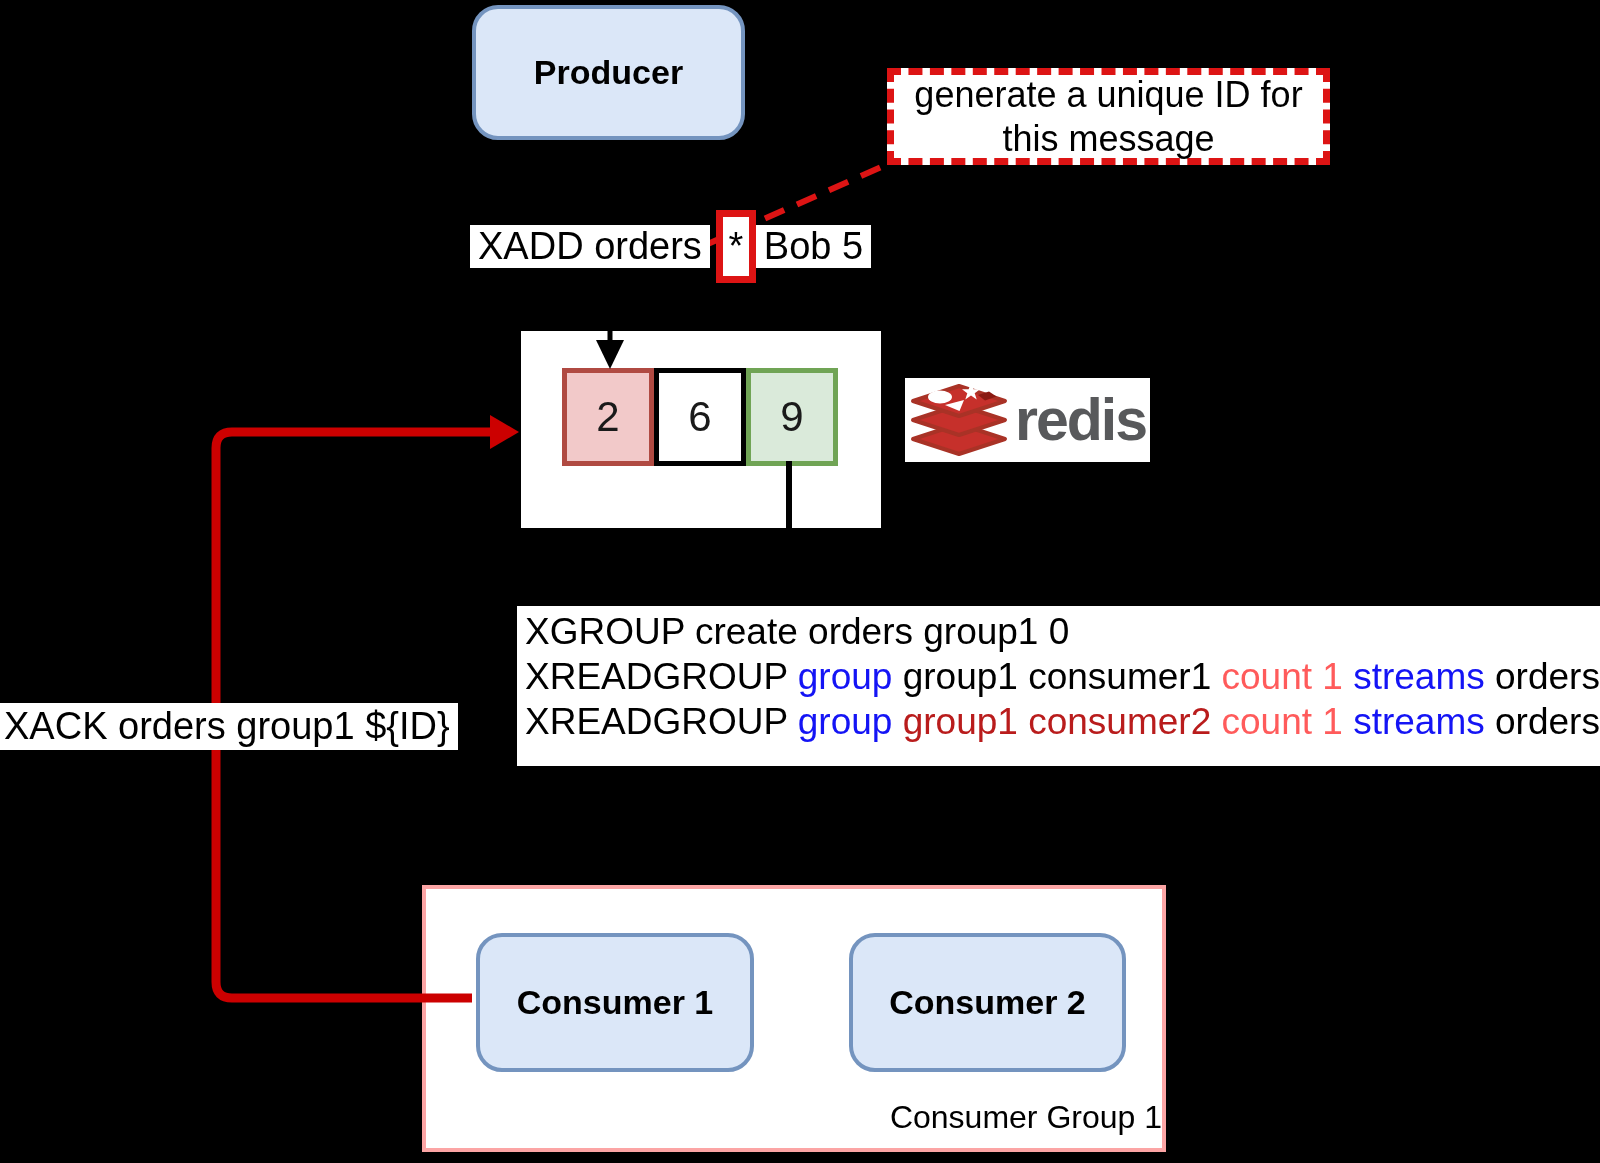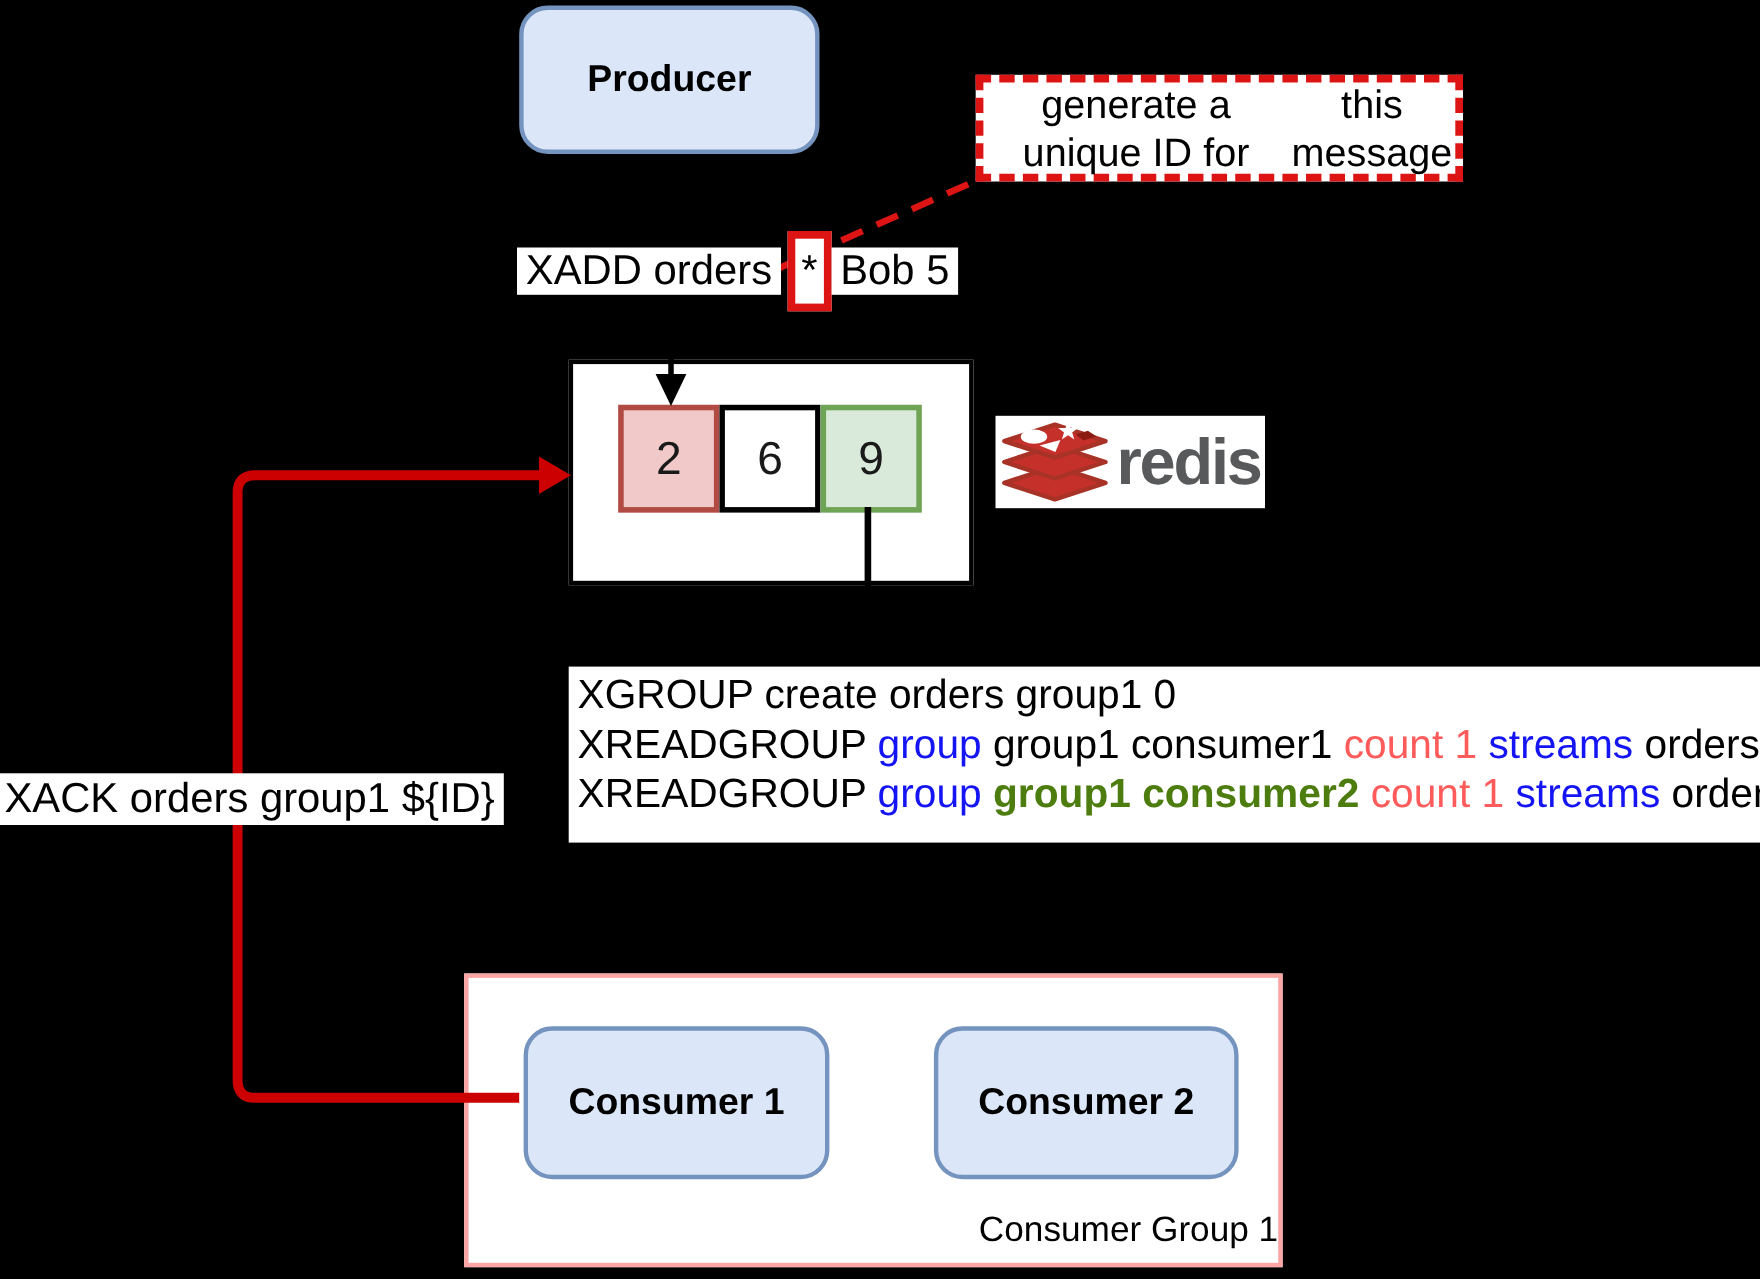--- a/index.html
+++ b/index.html
@@ -24,7 +24,7 @@
   .note-box{
     position:absolute;z-index:1;left:887px;top:68px;width:443px;height:97px;
     background:#fff;border:7px dashed #dd1414;box-sizing:border-box;
-    display:flex;flex-direction:row;align-items:center;justify-content:center;
+    display:flex;flex-direction:column;align-items:center;justify-content:center;
     font-size:36px;line-height:44px;color:#000;text-align:center;
   }
 

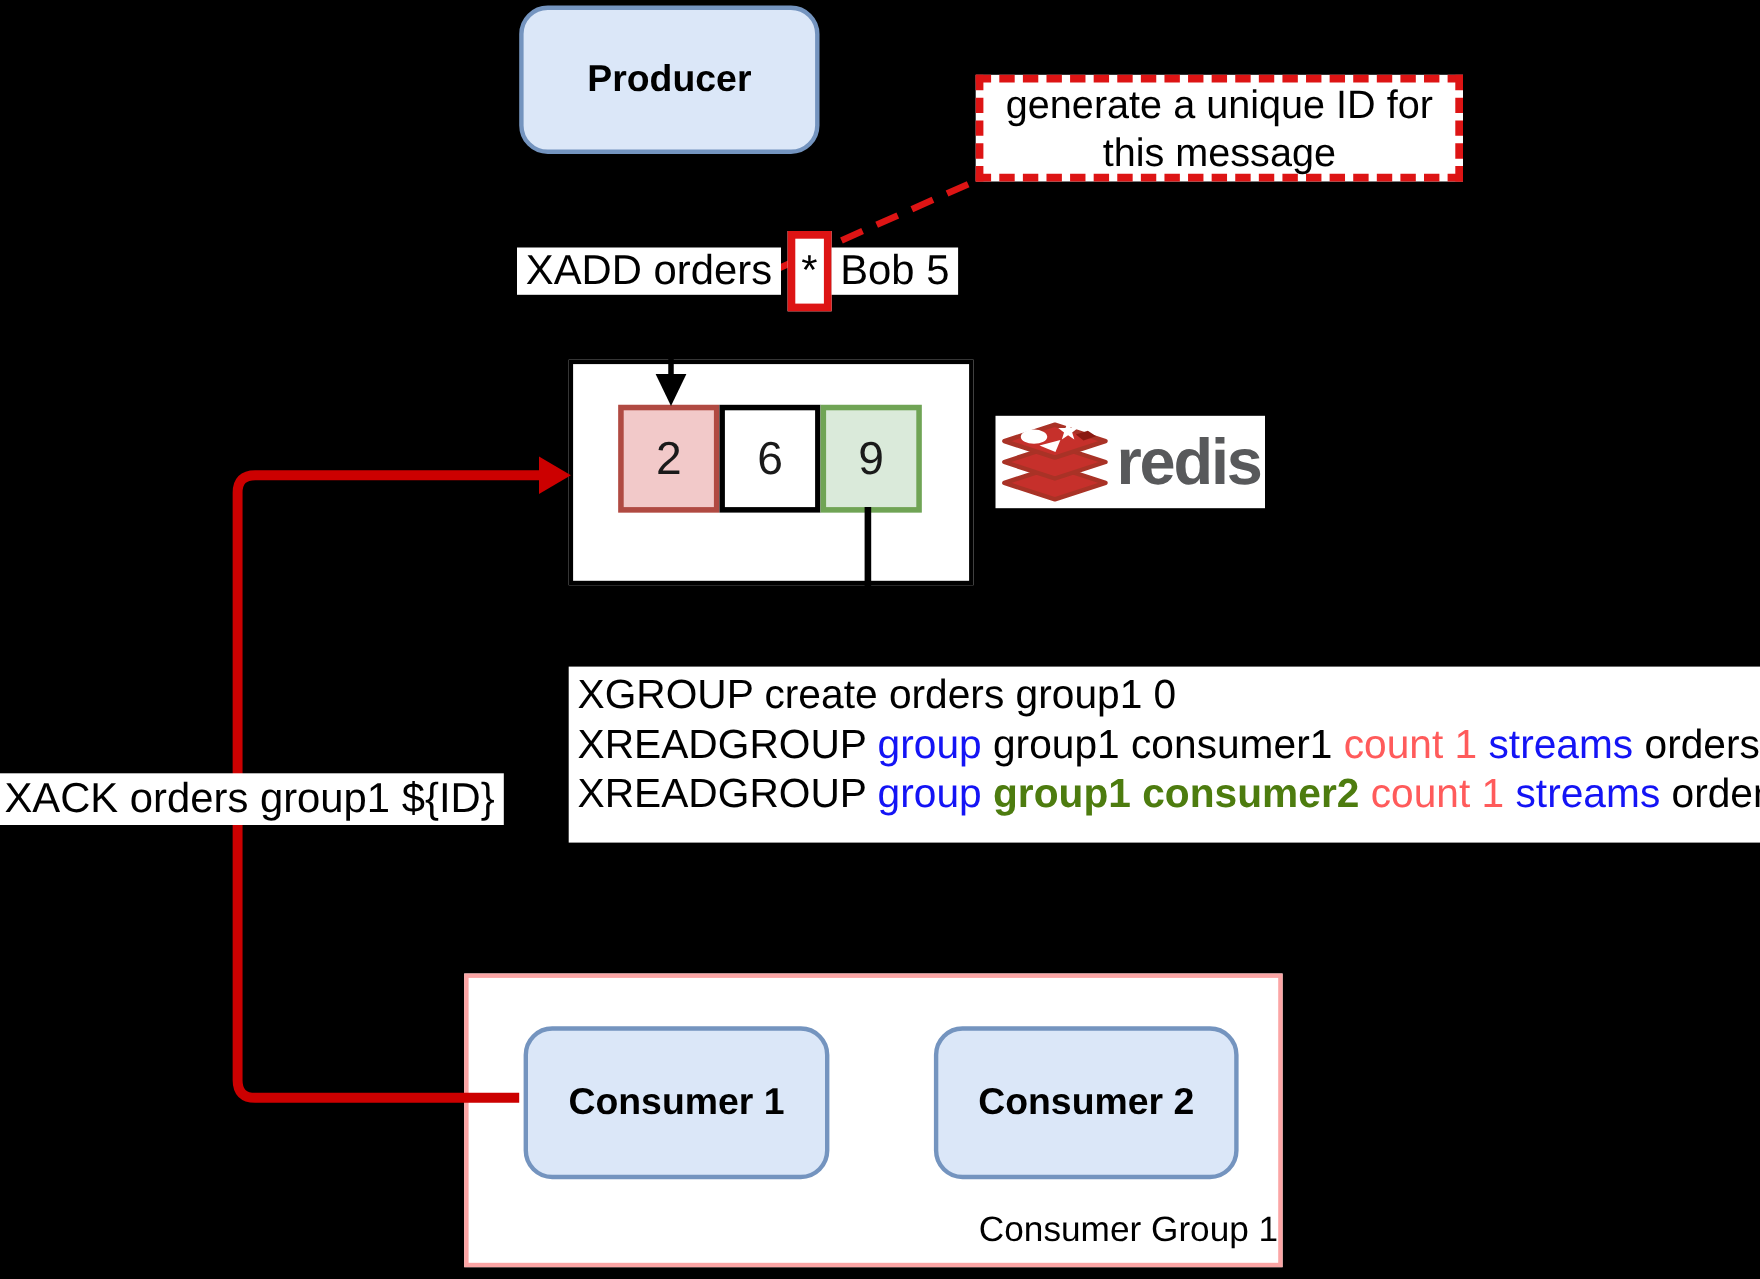--- a/index.html
+++ b/index.html
@@ -135,7 +135,7 @@
   <div class="commands">
     <span class="cmd-line"><span style="color: rgb(0, 0, 0);">XGROUP create orders group1 0</span></span>
     <span class="cmd-line"><span style="color: rgb(0, 0, 0);">XREADGROUP </span><span style="color: rgb(20, 20, 245);">group</span><span style="color: rgb(0, 0, 0);"> group1 consumer1 </span><span style="color: rgb(255, 91, 91);">count 1</span><span style="color: rgb(0, 0, 0);"> </span><span style="color: rgb(20, 20, 245);">streams</span><span style="color: rgb(0, 0, 0);"> orders</span></span>
-    <span class="cmd-line"><span style="color: rgb(0, 0, 0);">XREADGROUP </span><span style="color: rgb(20, 20, 245);">group</span><span style="color: #4d7c0f; font-weight: bold;"> group1 consumer2 </span><span style="color: rgb(255, 91, 91);">count 1</span><span style="color: rgb(0, 0, 0);"> </span><span style="color: rgb(20, 20, 245);">streams</span><span style="color: rgb(0, 0, 0);"> orders</span></span>
+    <span class="cmd-line"><span style="color: rgb(0, 0, 0);">XREADGROUP </span><span style="color: rgb(20, 20, 245);">group</span><span style="color: #b91c1c;"> group1 consumer2 </span><span style="color: rgb(255, 91, 91);">count 1</span><span style="color: rgb(0, 0, 0);"> </span><span style="color: rgb(20, 20, 245);">streams</span><span style="color: rgb(0, 0, 0);"> orders</span></span>
   </div>
 
   <div class="xack">

